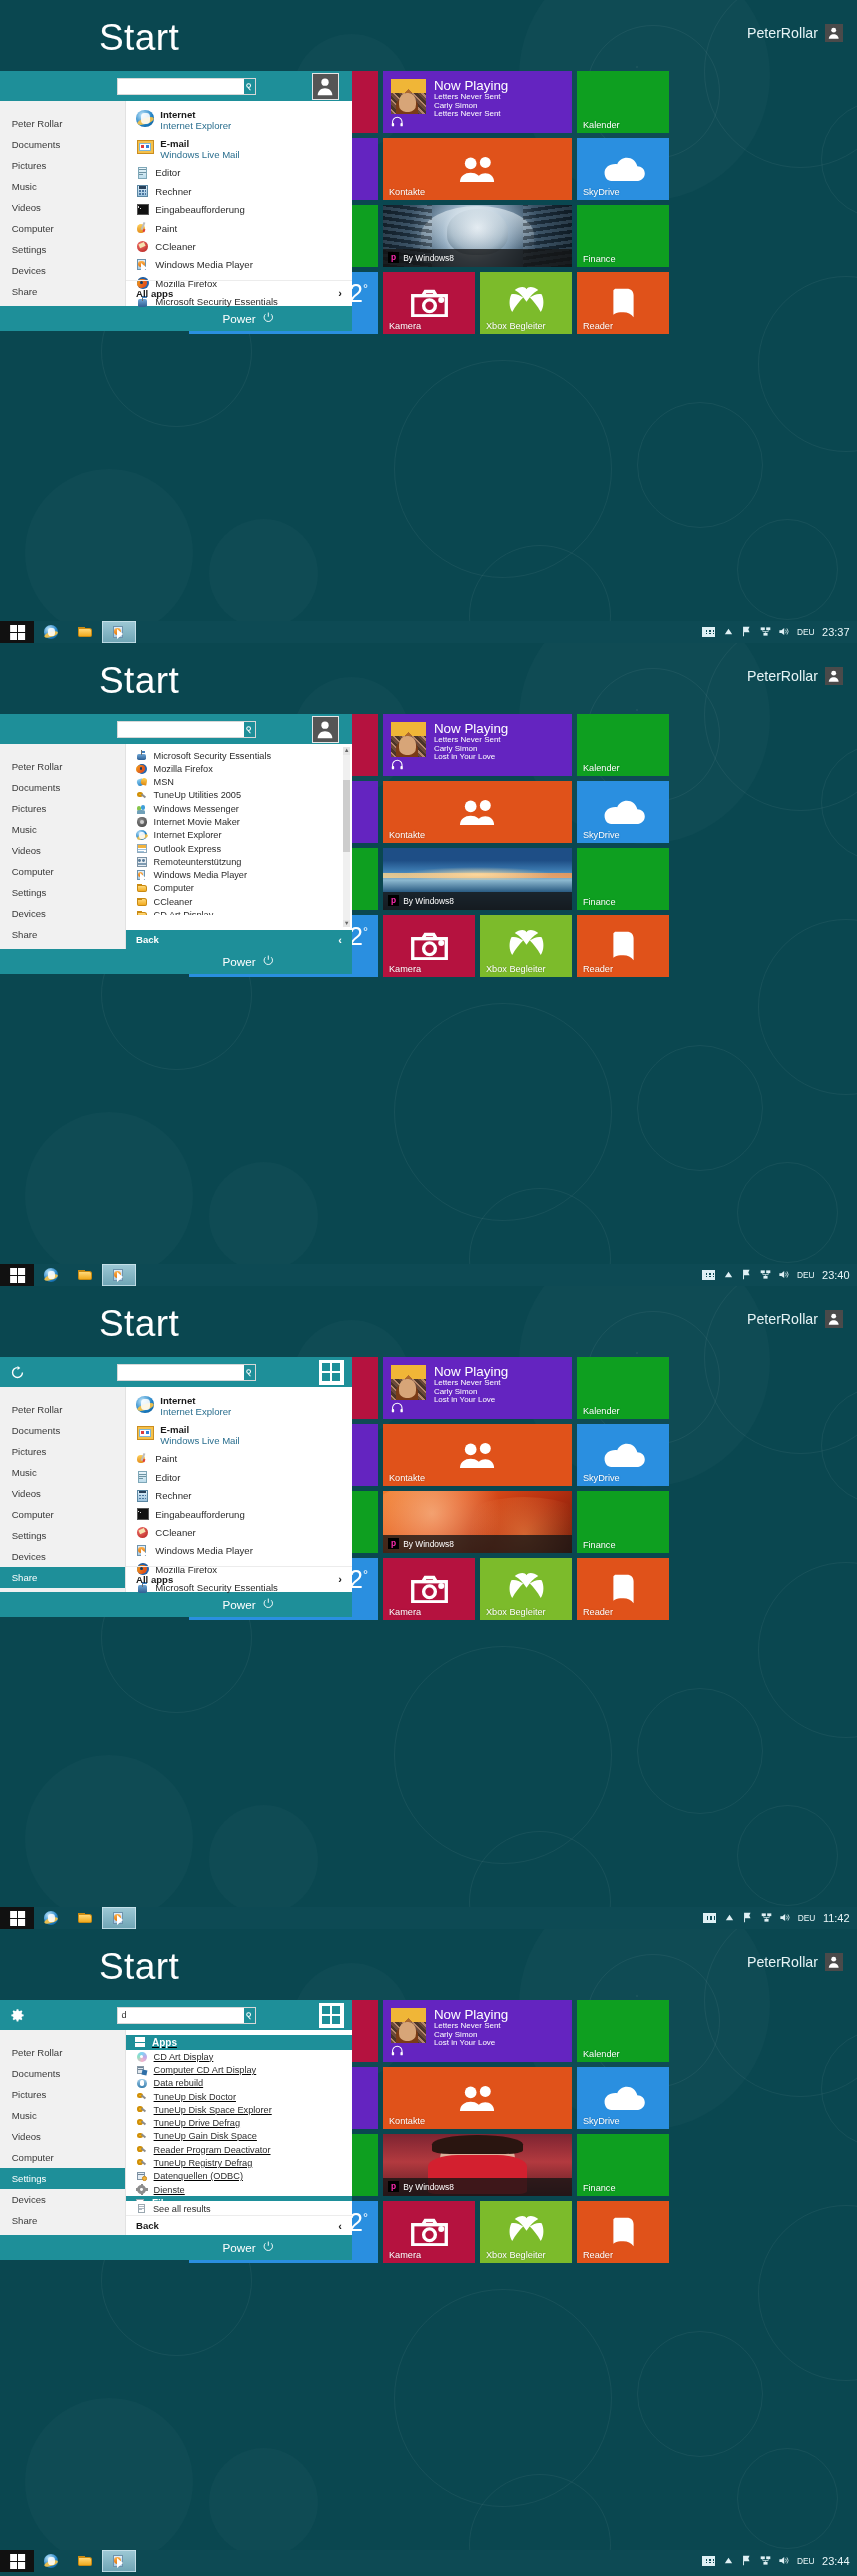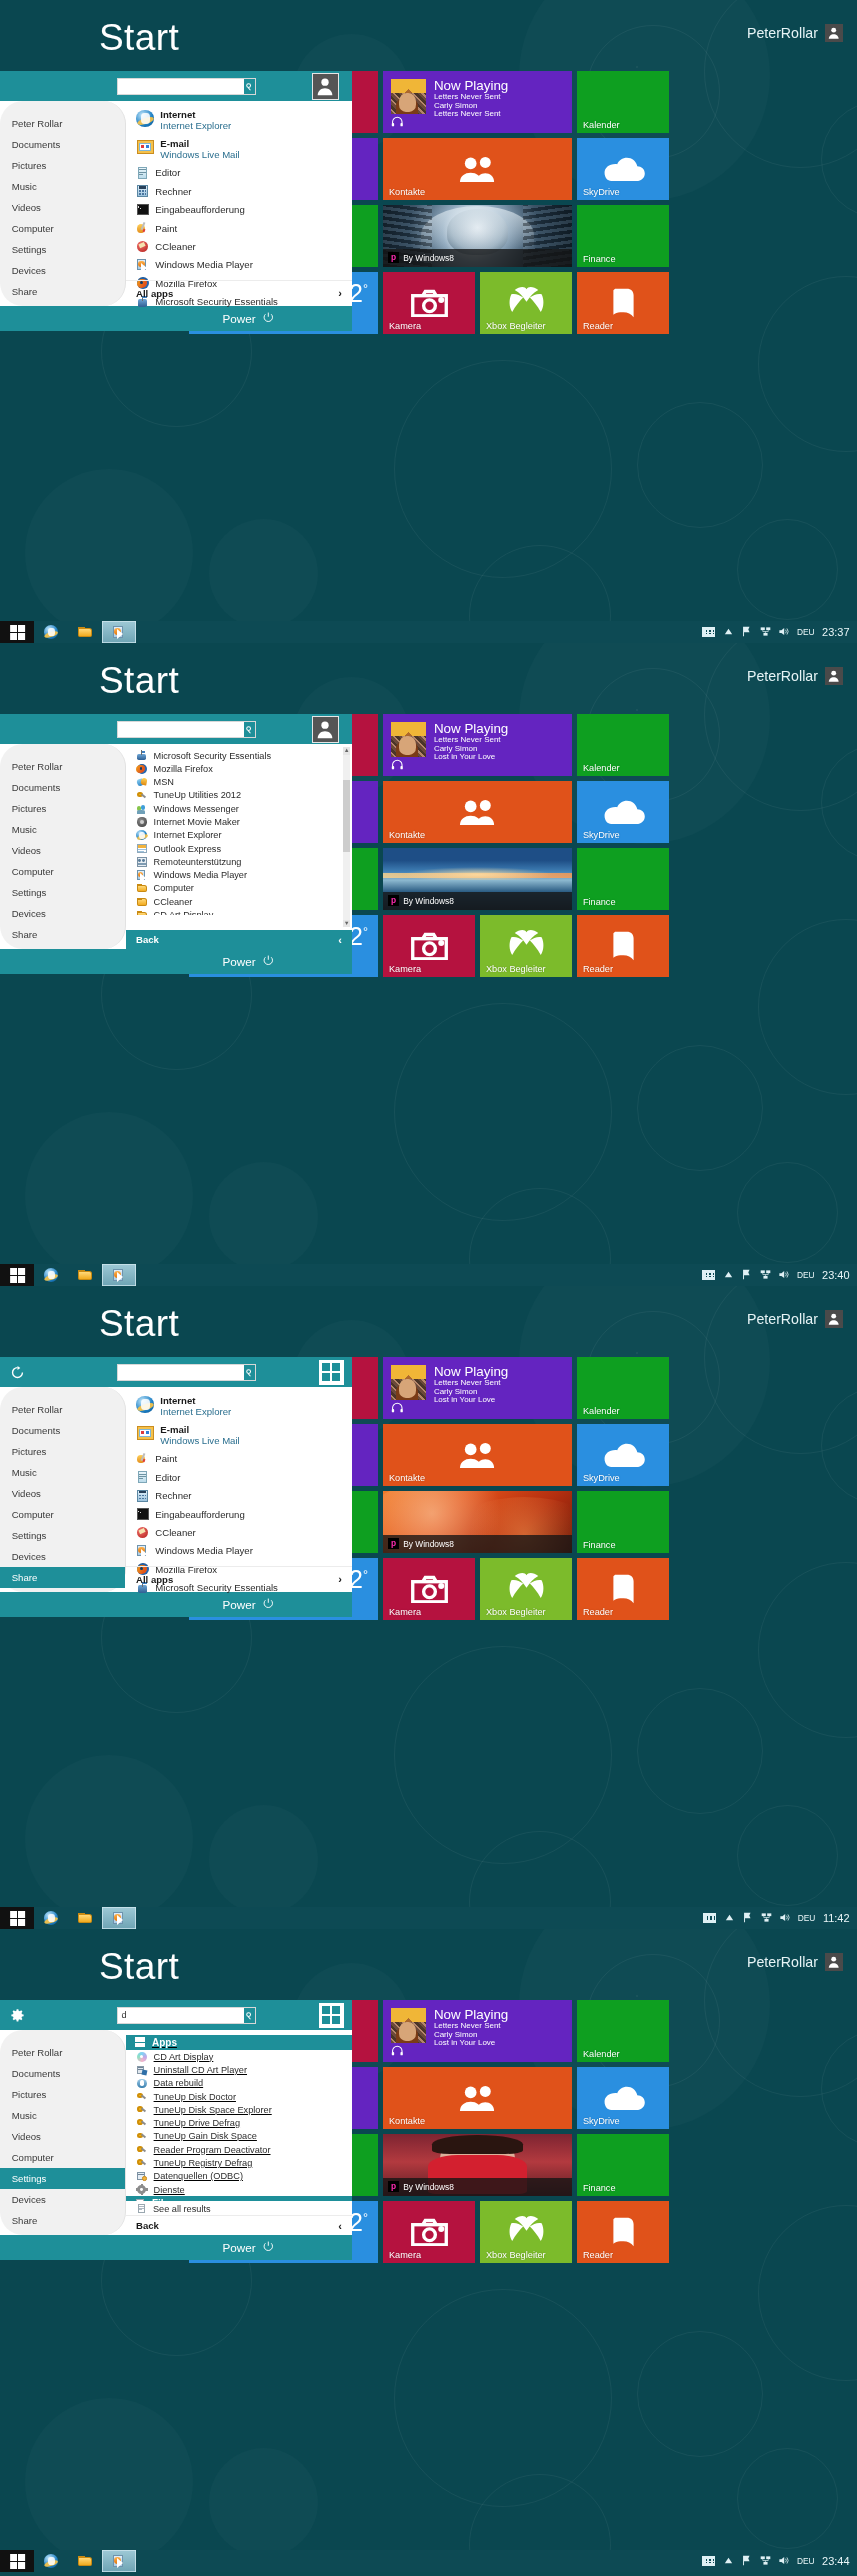--- a/index.html
+++ b/index.html
@@ -160,7 +160,6 @@
   .places {
     width:126px; background:#f1f1f1; padding:11.7px 0 6.7px 0;
     border-right:0.8px solid #e2e2e2;
-    border-radius:23px;
   }
   .place {
     padding:5px 11.7px; font-size:9.6px; color:#3a3a3a;

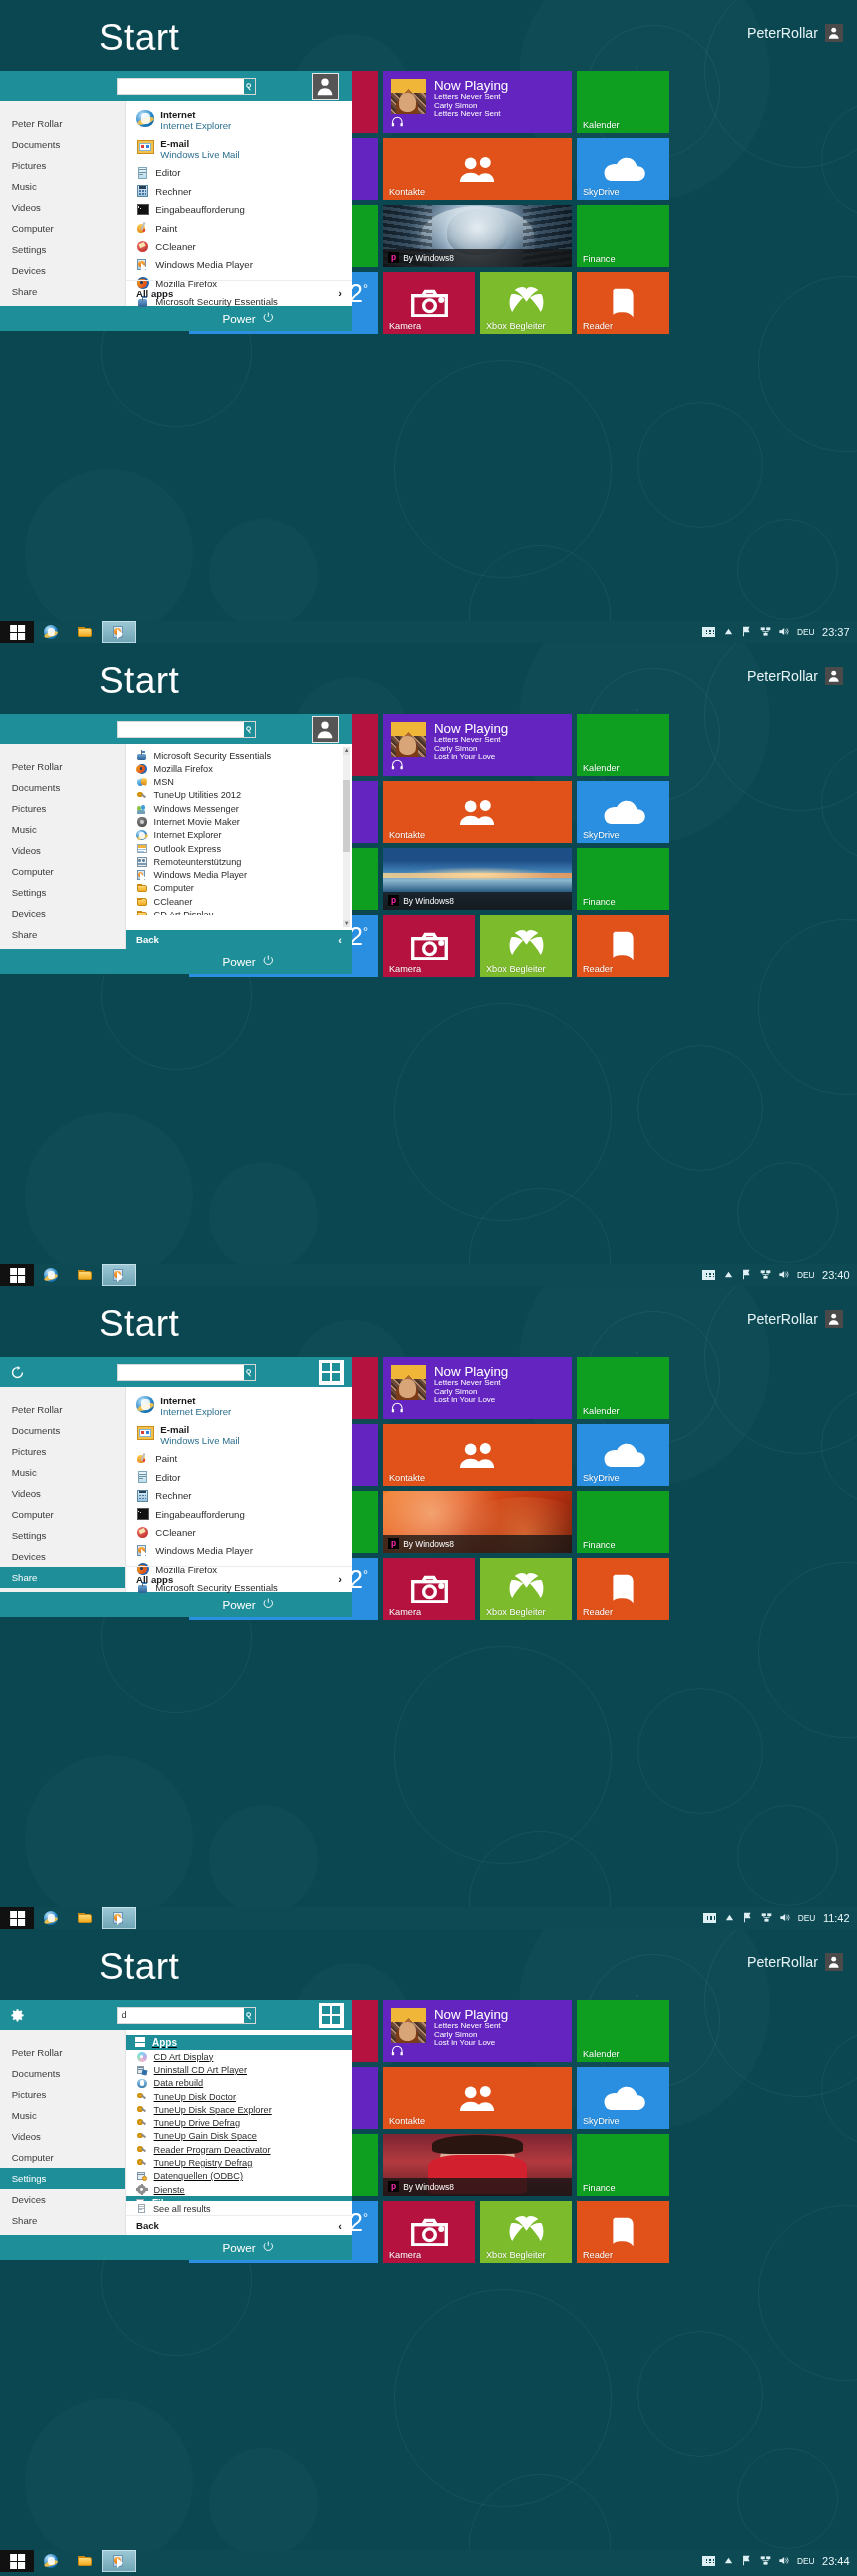--- a/index.html
+++ b/index.html
@@ -806,7 +806,7 @@
                   <i style="position: absolute; left: 8%; top: 18%; width: 48%; height: 48%; border-radius: 50%; background: rgb(240, 178, 26); border: 2.5px solid rgb(208, 143, 8);"></i>
                   <i style="position: absolute; left: 42%; top: 42%; width: 46%; height: 16%; background: rgb(140, 140, 140); transform: rotate(40deg);"></i>
                 </span>
-                <span>TuneUp Utilities 2012</span>
+                <span>TuneUp Utilities 2005</span>
               </div>
               <div class="prog dense">
                 <span class="ico" style="width: 11.7px; height: 11.7px; display: inline-block; position: relative;">

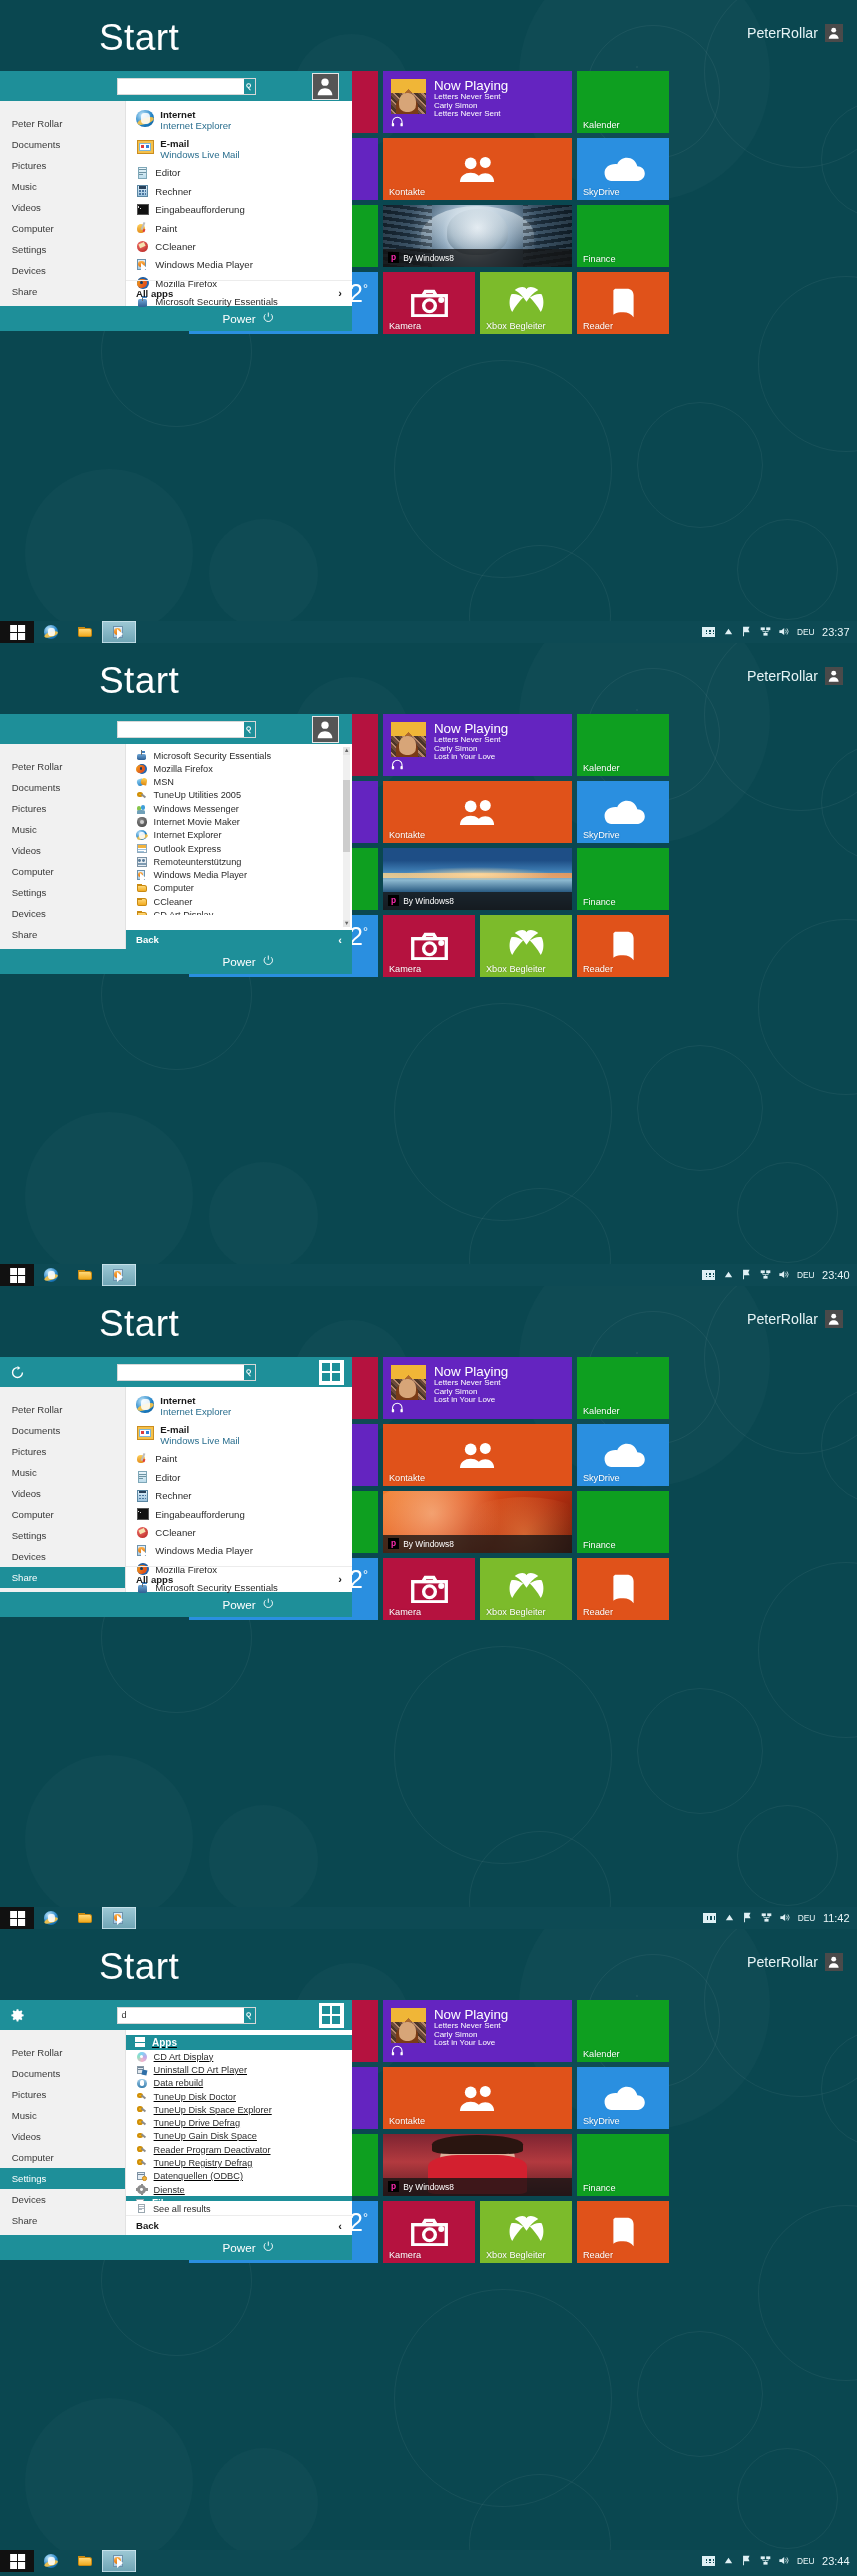--- a/index.html
+++ b/index.html
@@ -1523,7 +1523,7 @@
                   <i style="position: absolute; left: 18%; top: 44%; width: 42%; height: 8%; background: rgb(111, 132, 150);"></i>
                   <i style="position: absolute; left: 52%; top: 52%; width: 40%; height: 40%; background: rgb(47, 111, 168); transform: rotate(12deg);"></i>
                 </span>
-                <span>Uninstall CD Art Player</span>
+                <span>Computer CD Art Display</span>
               </div>
               <div class="prog dense">
                 <span class="ico" style="width: 11.7px; height: 11.7px; display: inline-block; position: relative;">

